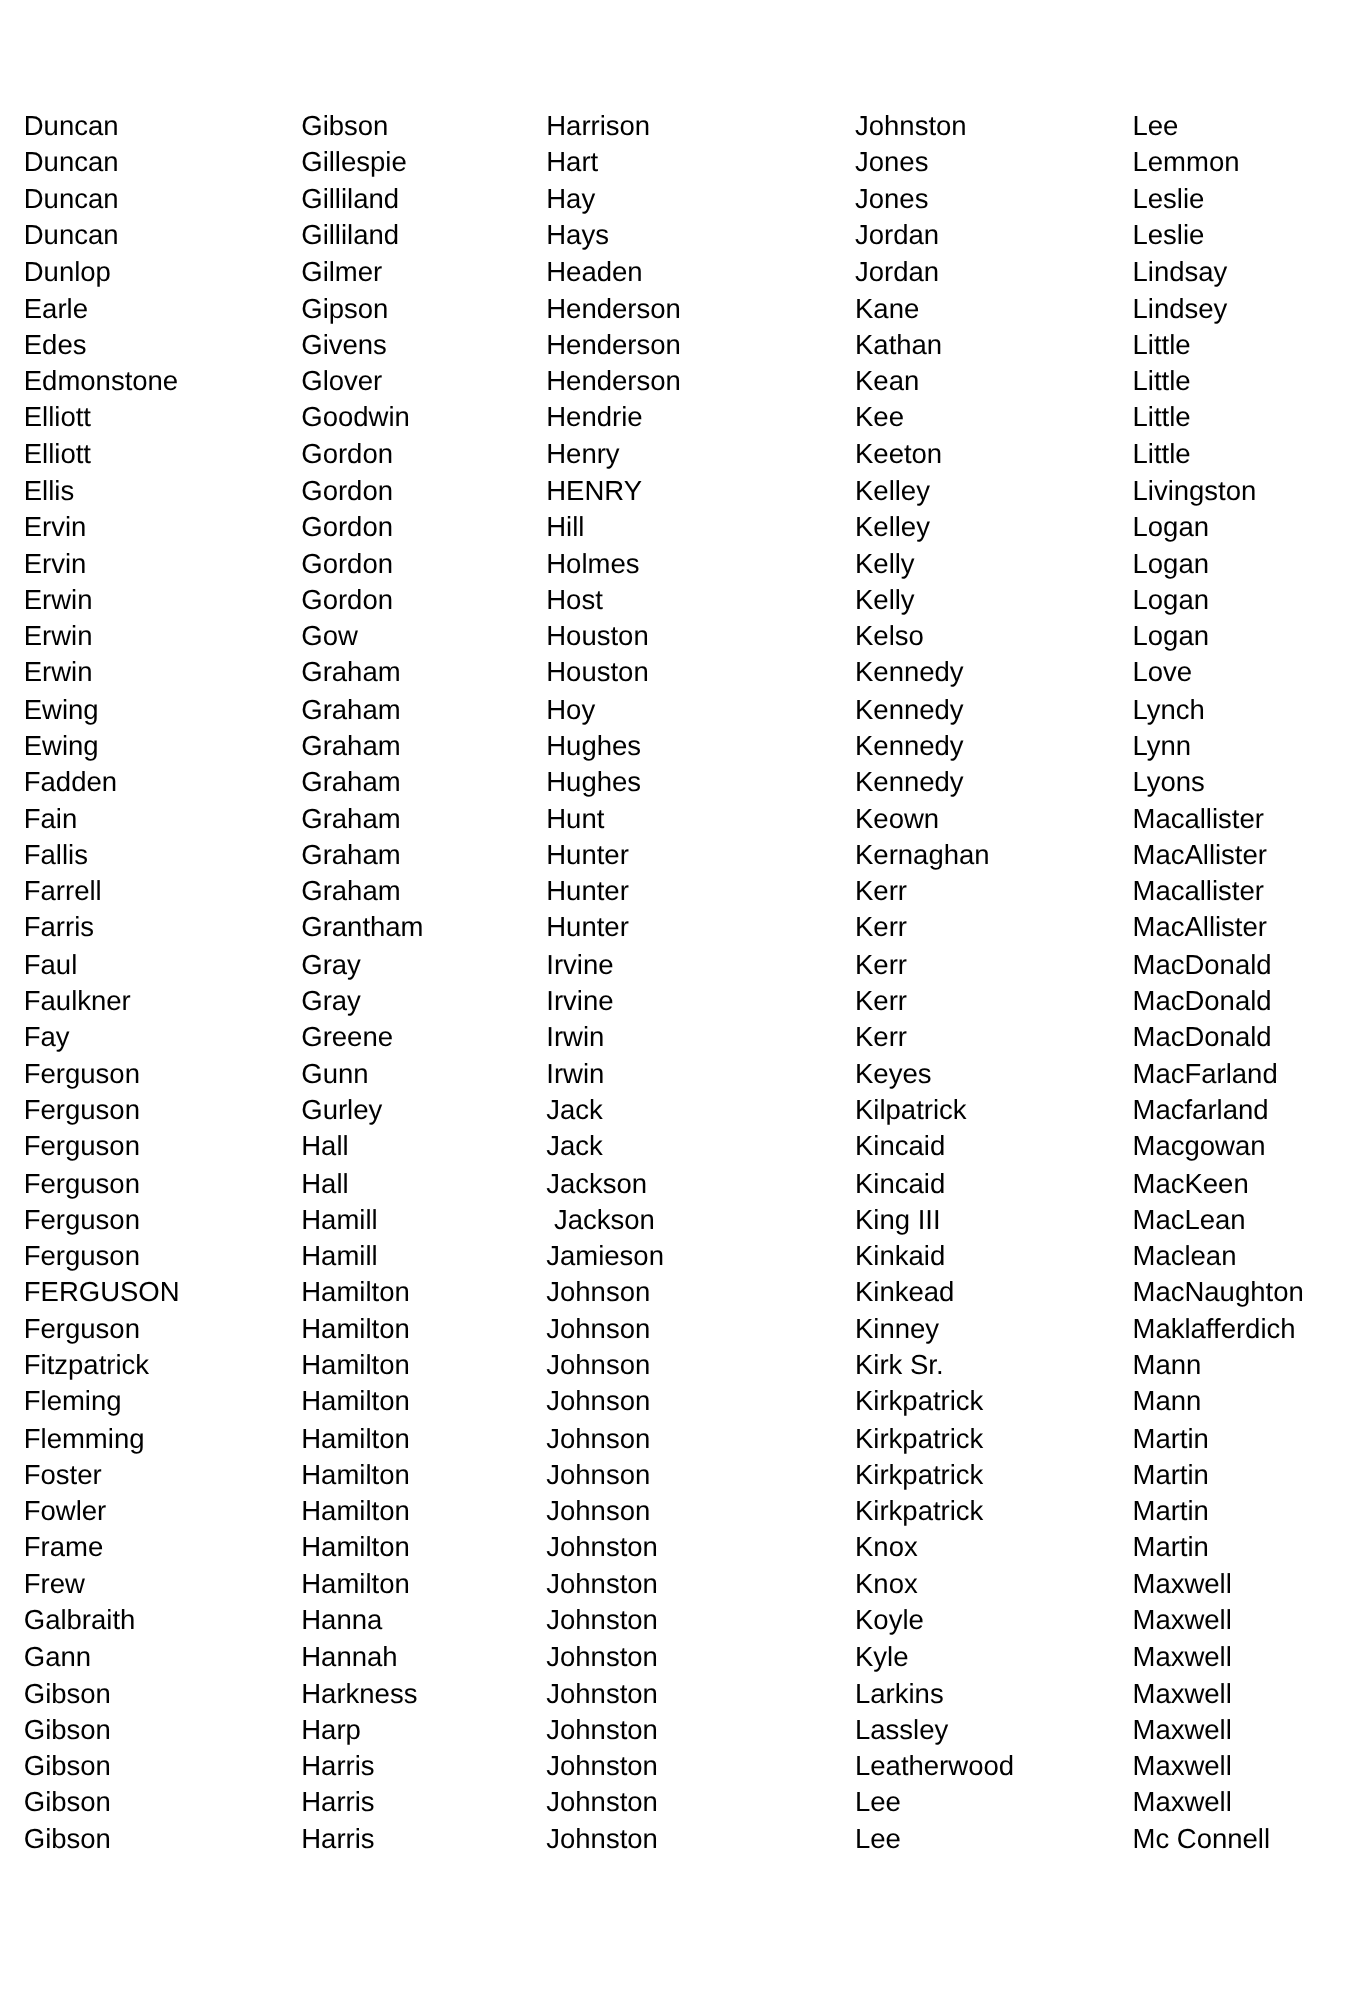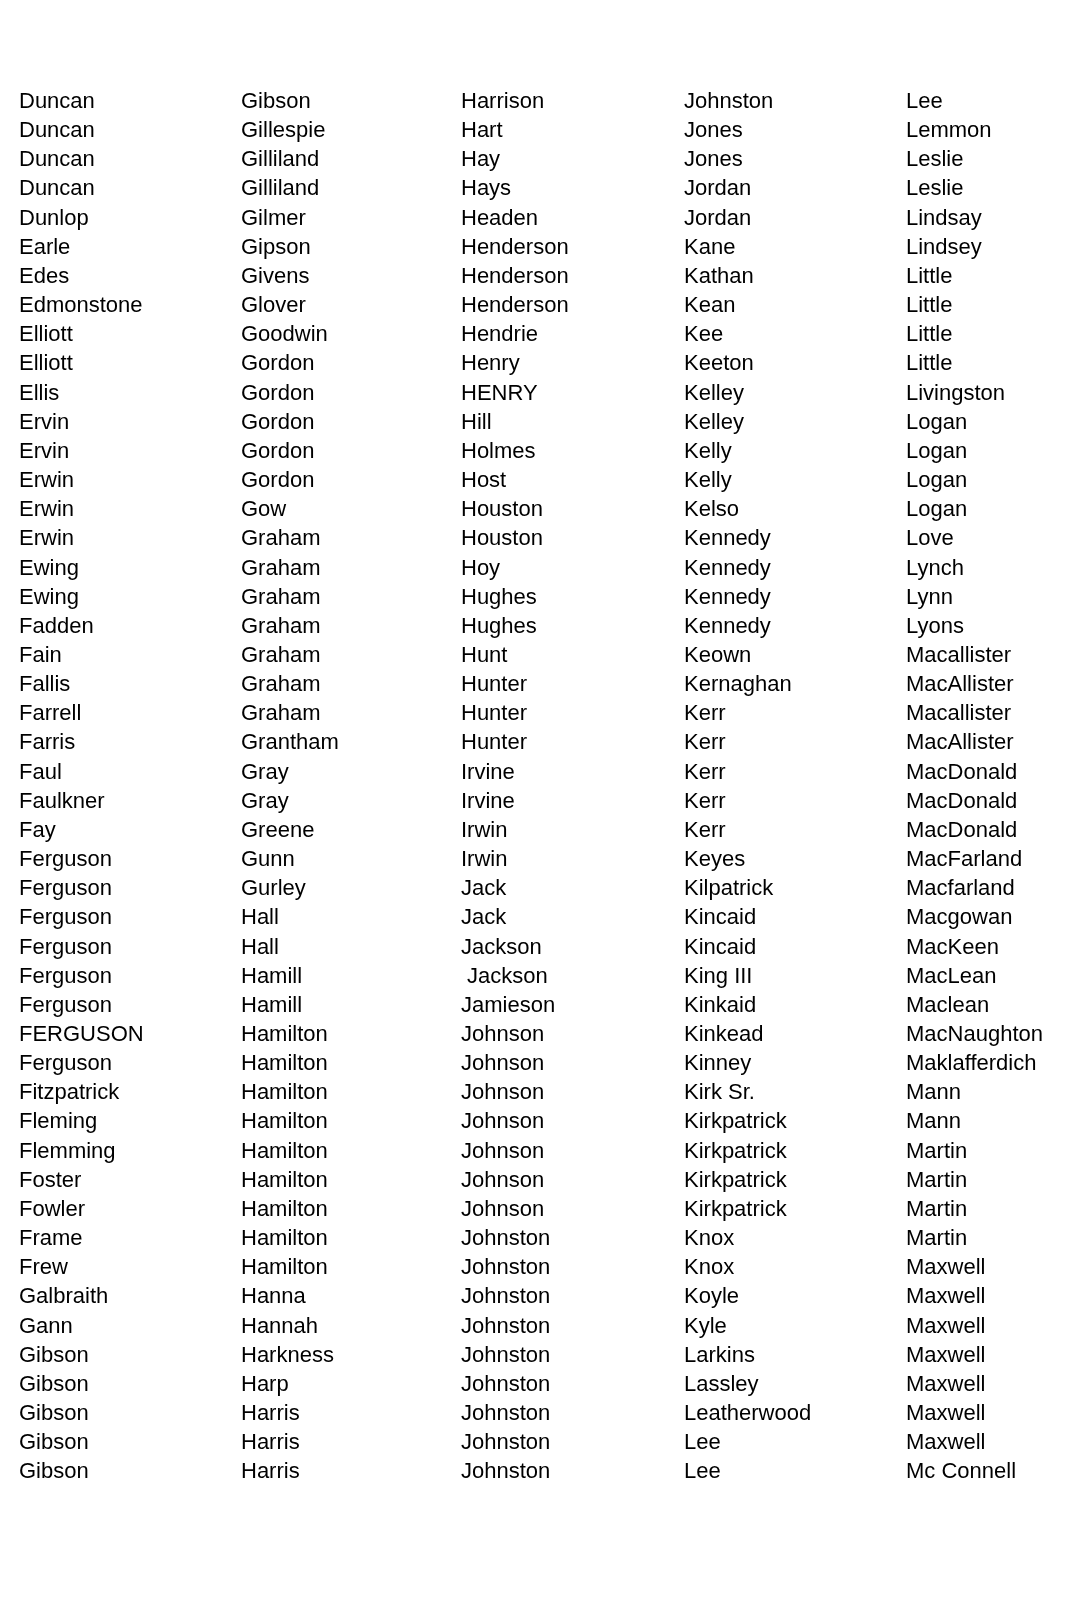--- a/index.html
+++ b/index.html
@@ -29,7 +29,7 @@
   }
   .col-1 { left: 19px; }
   .col-2 { left: 241px; }
-  .col-3 { left: 461px; }
+  .col-3 { left: 437px; }
   .col-4 { left: 684px; }
   .col-5 { left: 906px; }
   .name-cell {

